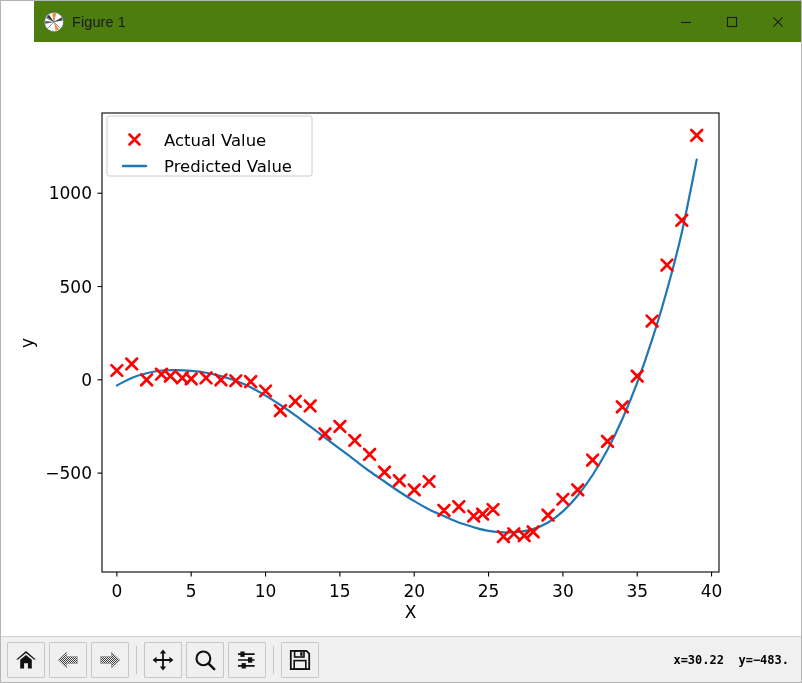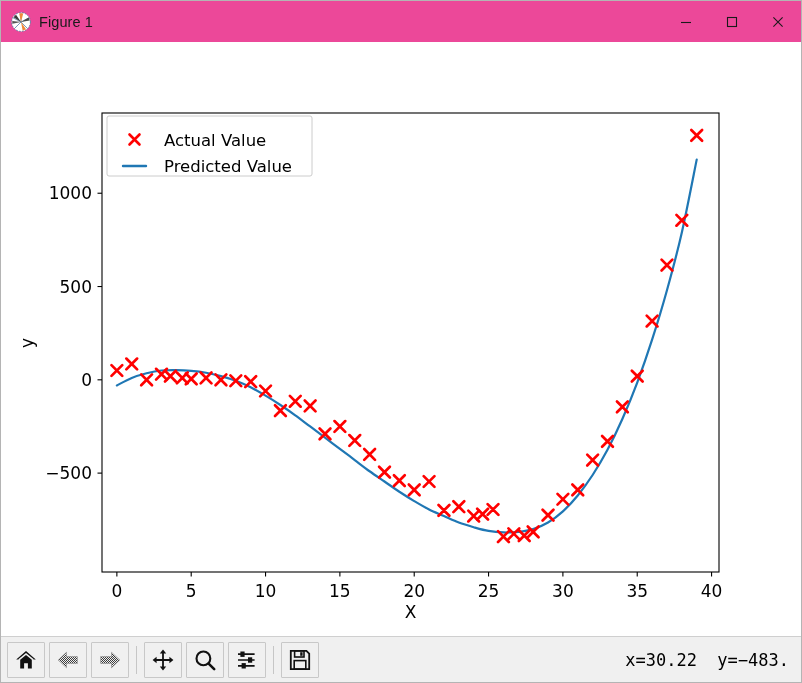--- a/index.html
+++ b/index.html
@@ -21,10 +21,11 @@
   
   #titlebar{
     height:41px;min-height:41px;
-    background:#ec4899;
+    background:#4d7c0f;
     display:flex;align-items:center;
     position:relative;
     border-bottom:1px solid #ffffff;
+    margin-left:33px;
   }
   #app-icon{
     width:22px;height:22px;margin-left:9px;margin-right:7px;

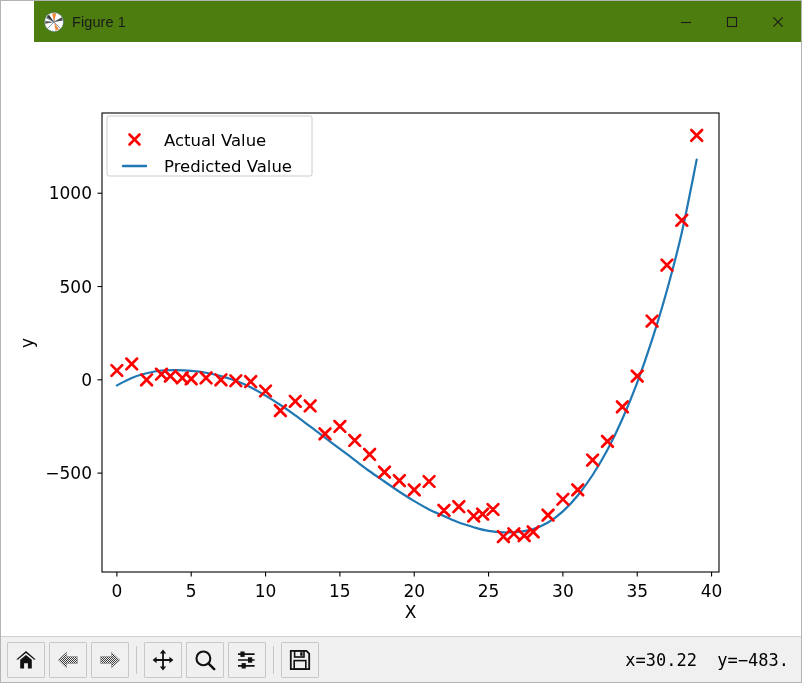--- a/index.html
+++ b/index.html
@@ -79,8 +79,9 @@
     position:absolute;right:12px;top:50%;
     transform:translateY(-50%);
     font-family:"DejaVu Sans Mono","Liberation Mono",monospace;
-    font-size:17px;color:#000000;
+    font-size:12px;color:#000000;
     white-space:pre;
+    font-weight:bold;
   }
   
   .tick-label{font-family:"DejaVu Sans",sans-serif;font-size:17px;fill:#000000;}

